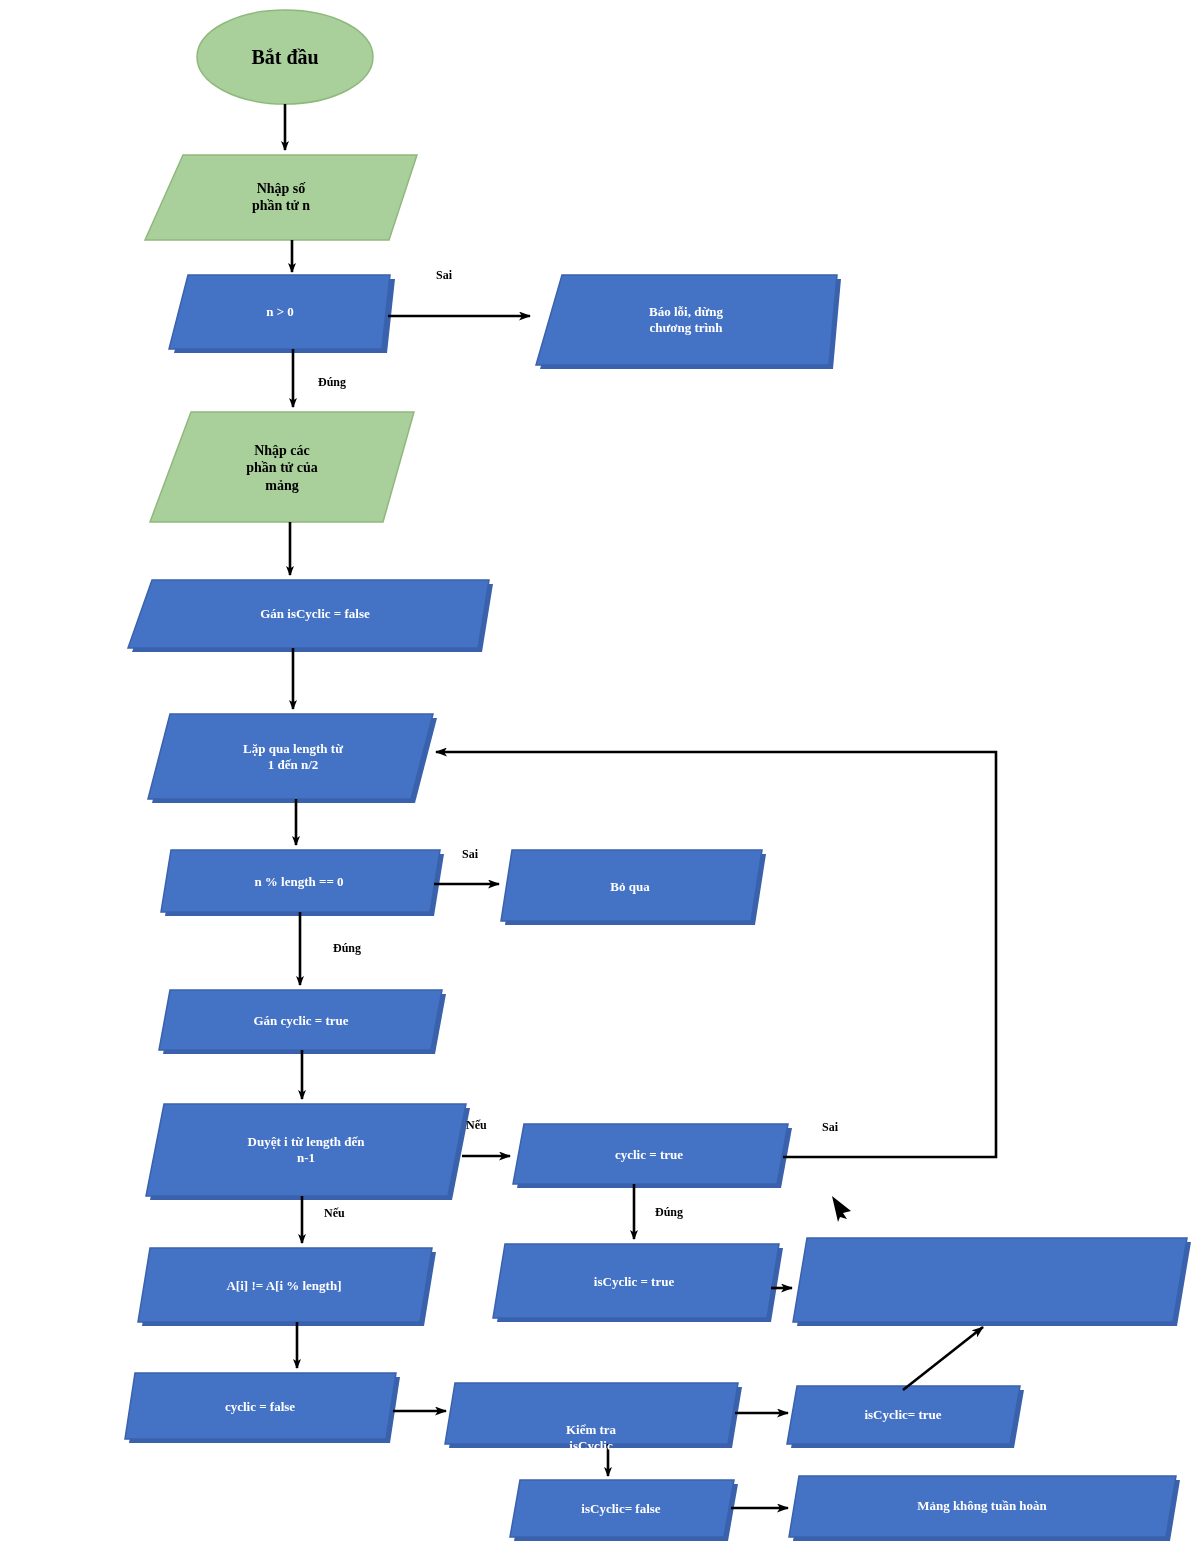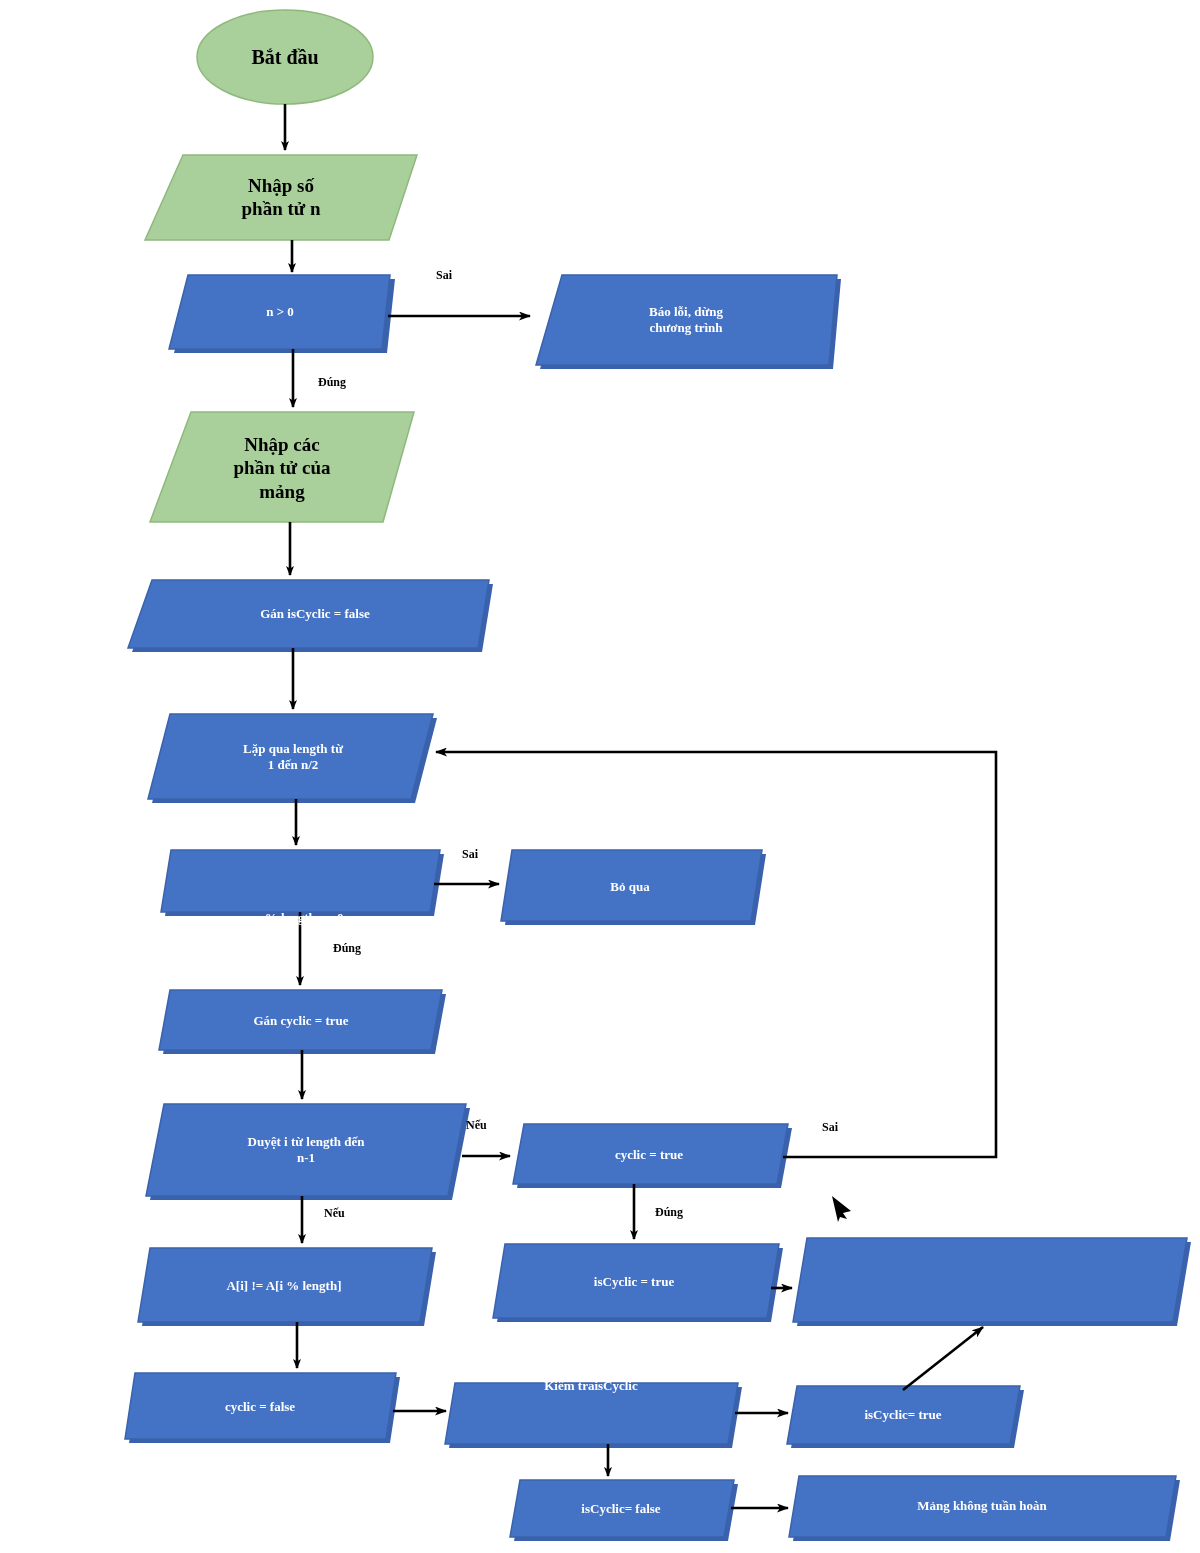--- a/index.html
+++ b/index.html
@@ -17,7 +17,7 @@
     line-height:1.22;
     white-space:pre-line;
   }
-  .lbl-green{color:#000000;font-size:19px;font-weight:700;}
+  .lbl-green{color:#000000;font-size:14px;font-weight:700;}
   .lbl-blue{color:#ffffff;font-size:13px;font-weight:700;}
   .lbl-start{color:#000;font-size:20px;font-weight:700;}
   .edge-label{

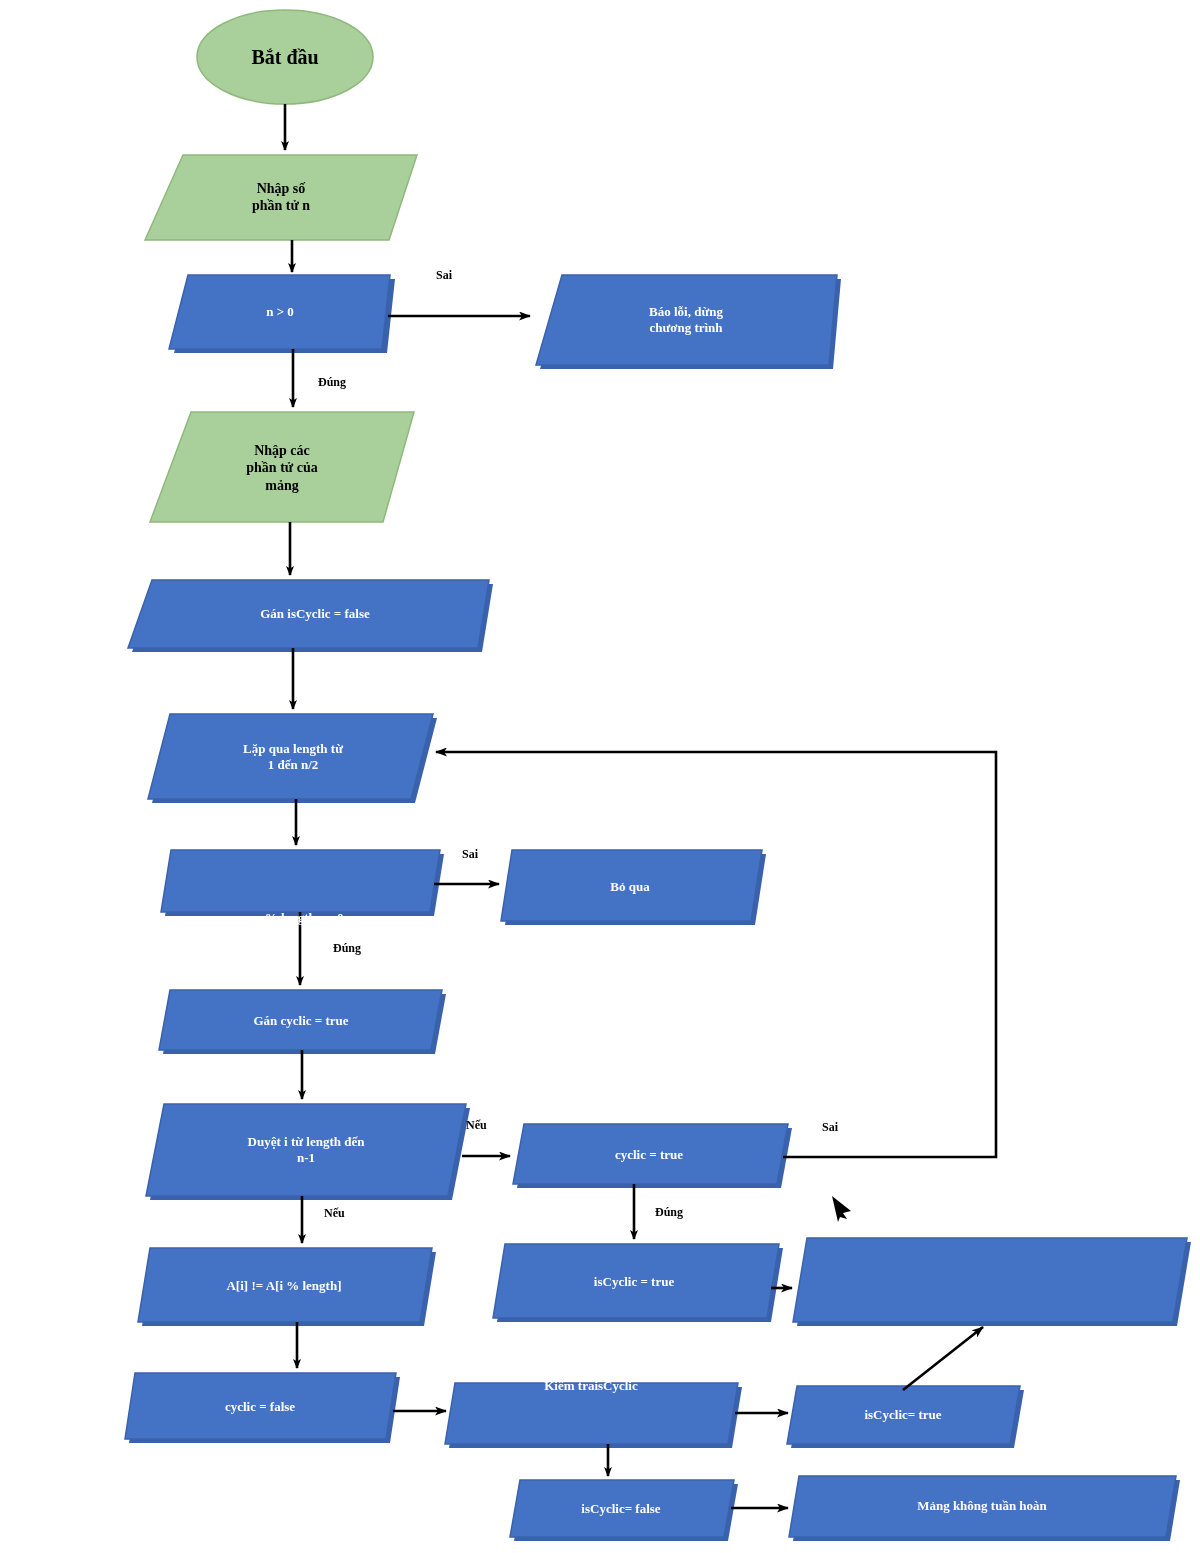--- a/index.html
+++ b/index.html
@@ -182,7 +182,7 @@
   <div class="node-label lbl-blue" style="left:150px;top:597px;width:330px;height:34px;text-align:right;">Gán isCyclic = false</div>
   <div class="node-label lbl-blue" style="left:168px;top:726px;width:250px;height:62px;">Lặp qua length từ
 1 đến n/2</div>
-  <div class="node-label lbl-blue" style="left:172px;top:866px;width:254px;height:32px;margin-top:36px;">n % length == 0</div>
+  <div class="node-label lbl-blue" style="left:172px;top:866px;width:254px;height:32px;">n % length == 0</div>
   <div class="node-label lbl-blue" style="left:510px;top:871px;width:240px;height:32px;">Bỏ qua</div>
   <div class="node-label lbl-blue" style="left:172px;top:1005px;width:258px;height:32px;">Gán cyclic = true</div>
   <div class="node-label lbl-blue" style="left:162px;top:1117px;width:288px;height:66px;">Duyệt i từ length đến

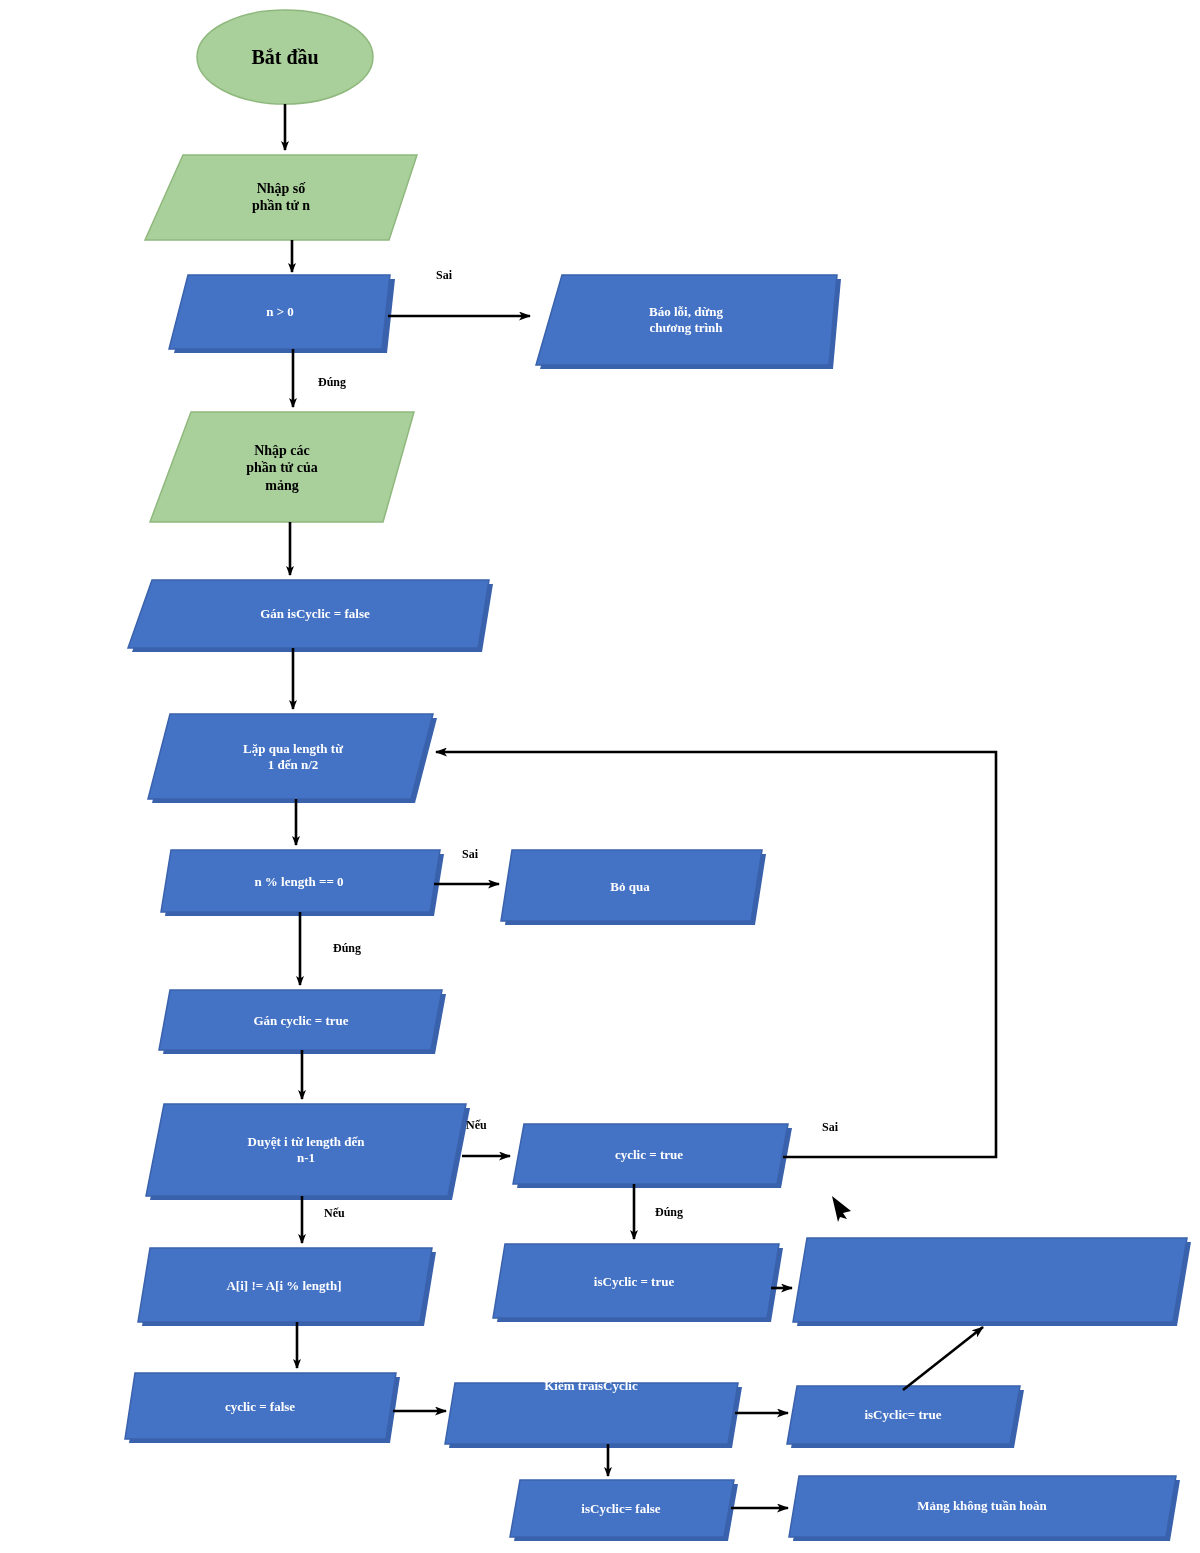--- a/index.html
+++ b/index.html
@@ -192,7 +192,7 @@
   <div class="node-label lbl-blue" style="left:503px;top:1266px;width:262px;height:32px;">isCyclic = true</div>
   <div class="node-label lbl-blue" style="left:136px;top:1391px;width:248px;height:32px;">cyclic = false</div>
 
-  <div class="node-label lbl-blue kt" style="left:456px;top:1370px;width:270px;height:32px;"><b>Kiểm tra</b><span> isCyclic</span></div>
+  <div class="node-label lbl-blue kt" style="left:456px;top:1422px;width:270px;height:32px;flex-direction:column;"><b>Kiểm tra</b><span> isCyclic</span></div>
 
   <div class="node-label lbl-blue" style="left:798px;top:1399px;width:210px;height:32px;">isCyclic= true</div>
   <div class="node-label lbl-blue" style="left:520px;top:1493px;width:202px;height:32px;">isCyclic= false</div>

